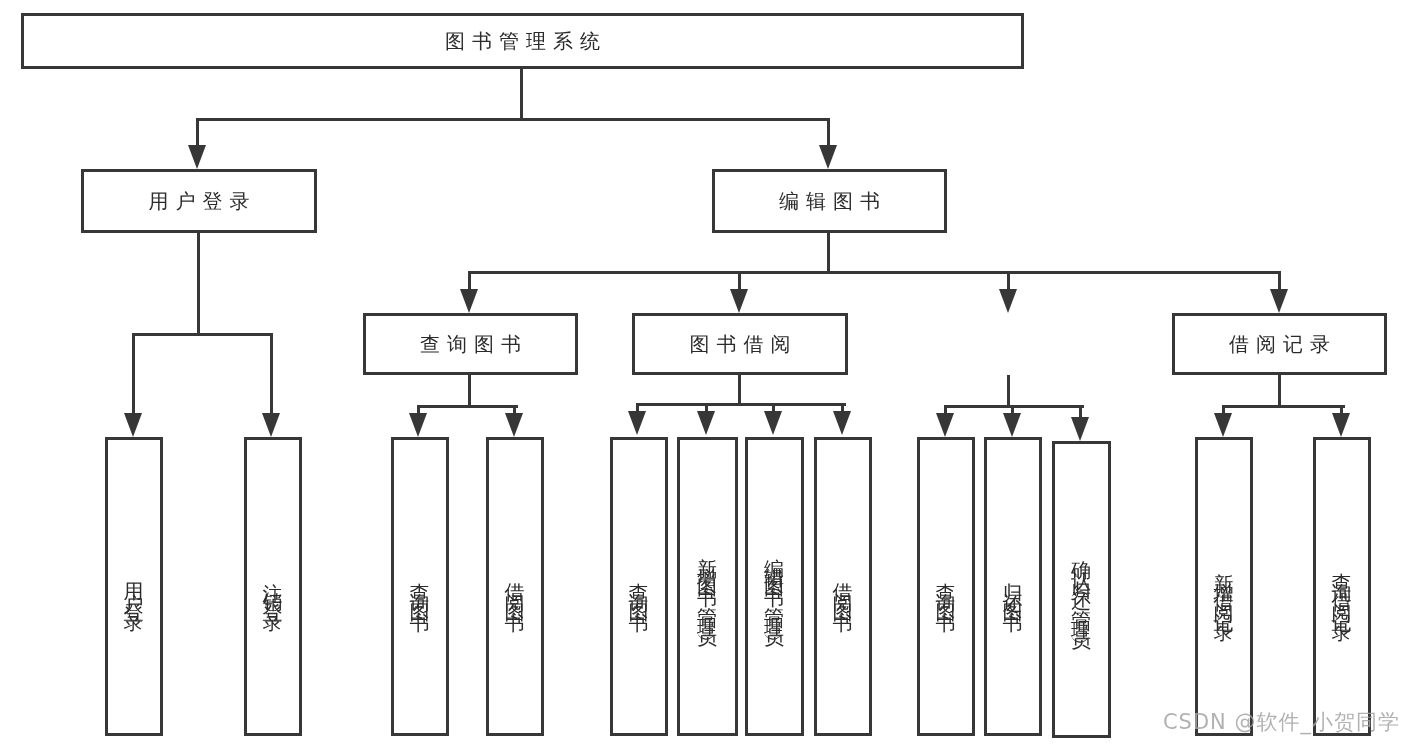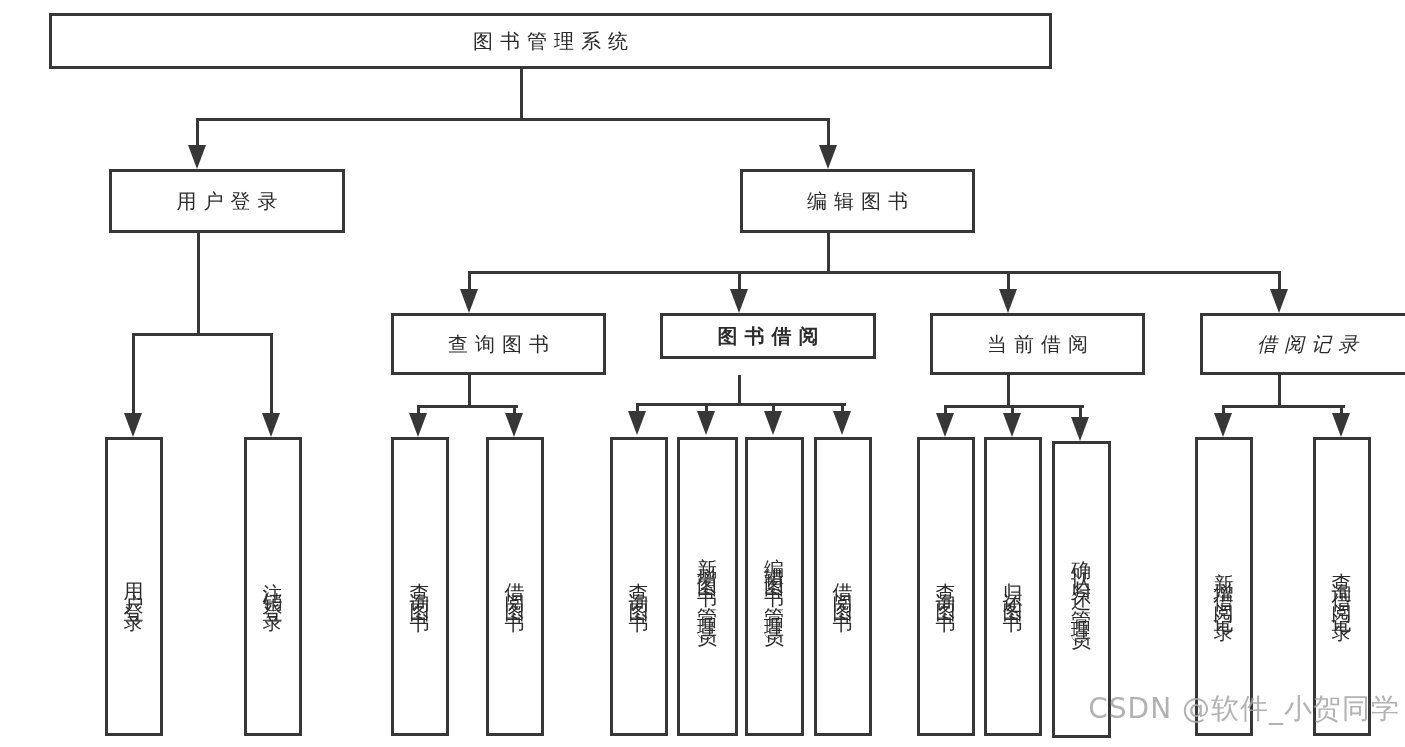--- a/index.html
+++ b/index.html
@@ -11,7 +11,7 @@
     position:absolute;box-sizing:border-box;border:3px solid #373737;background:#ffffff;
     display:flex;align-items:center;justify-content:center;
   }
-  .node{font-size:20px;letter-spacing:7px;text-indent:7px;white-space:nowrap;margin-left:28px;}
+  .node{font-size:20px;letter-spacing:7px;text-indent:7px;white-space:nowrap;}
   .vnode span{
     writing-mode:vertical-lr;text-orientation:mixed;
     font-size:20px;letter-spacing:10px;line-height:1.1;white-space:nowrap;

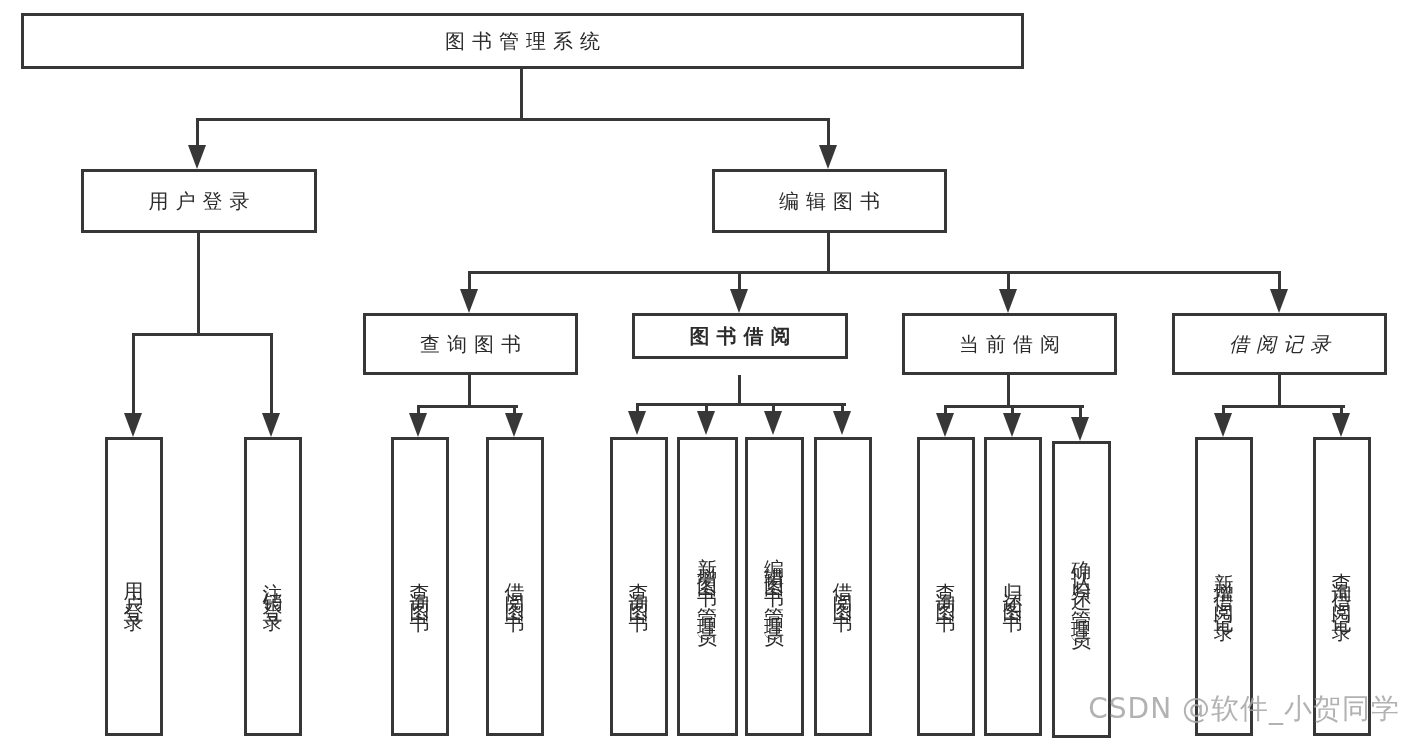--- a/index.html
+++ b/index.html
@@ -42,7 +42,7 @@
 
   <div class="node" style="left:363px;top:313px;width:215px;height:62px;">查询图书</div>
 
-  <div class="node" style="left:632px;top:313px;width:216px;height:46px;font-weight:bold;">图书借阅</div>
+  <div class="node" style="left:632px;top:313px;width:216px;height:62px;">图书借阅</div>
 
   <div class="node" style="left:902px;top:313px;width:215px;height:62px;">当前借阅</div>
 

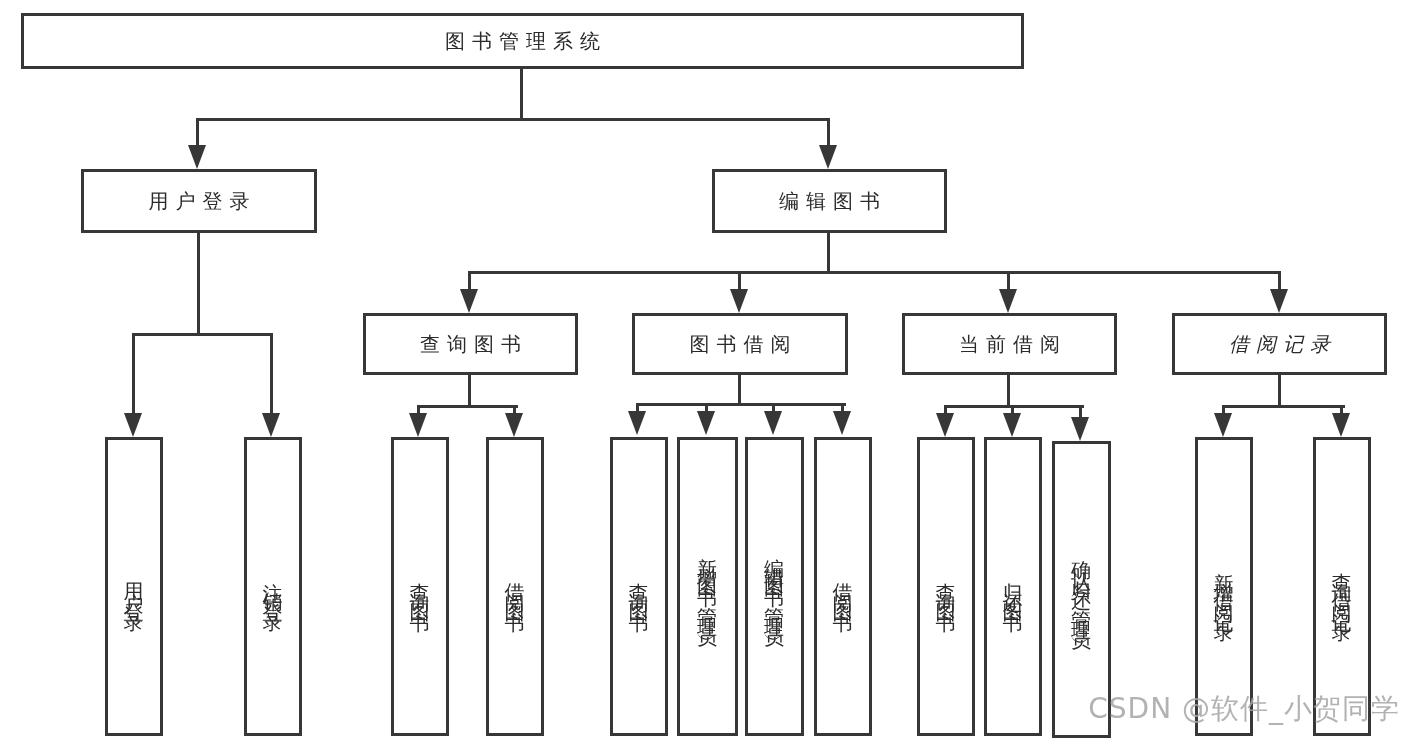--- a/index.html
+++ b/index.html
@@ -44,7 +44,6 @@
 
   <div class="node" style="left:632px;top:313px;width:216px;height:62px;">图书借阅</div>
 
-  <div class="node" style="left:902px;top:313px;width:215px;height:62px;">当前借阅</div>
 
   <div class="node" style="left:1172px;top:313px;width:215px;height:62px;font-style:italic;">借阅记录</div>
 

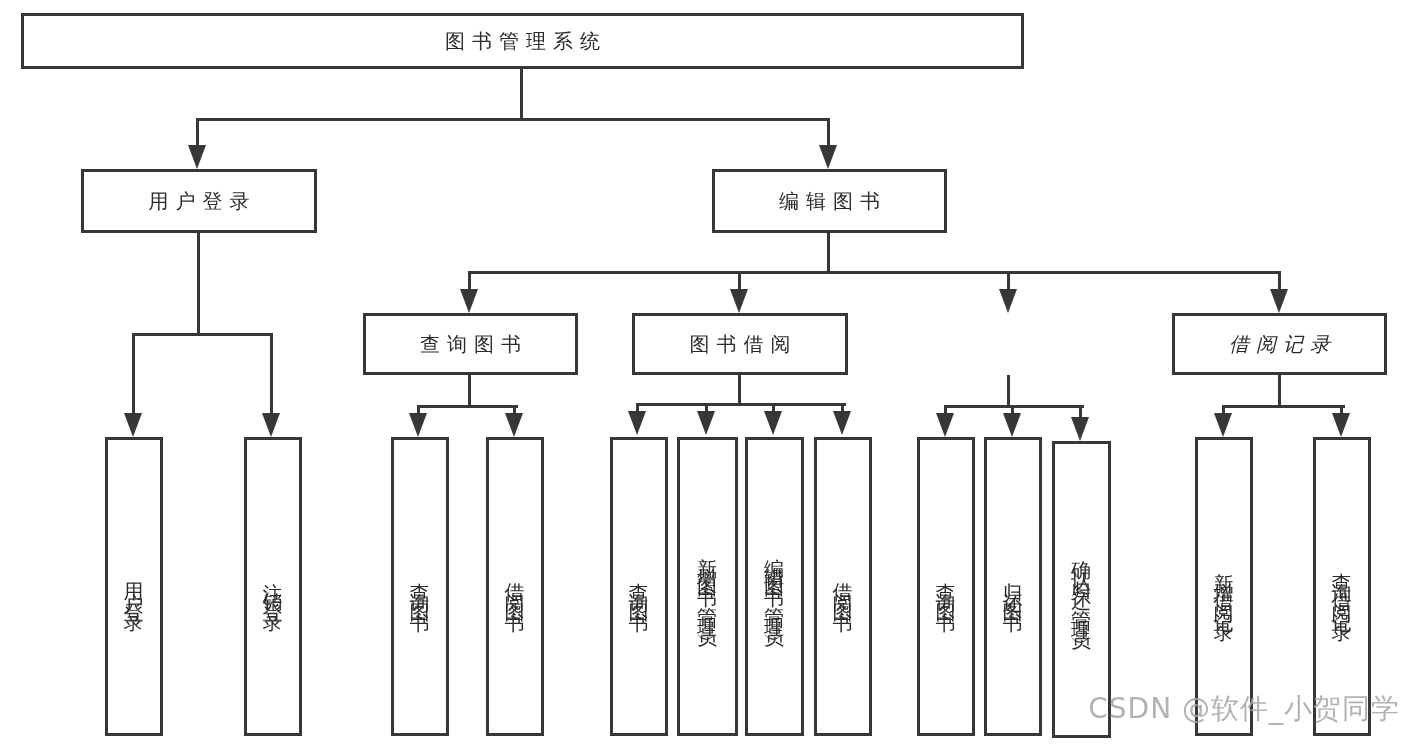--- a/index.html
+++ b/index.html
@@ -45,7 +45,7 @@
   <div class="node" style="left:632px;top:313px;width:216px;height:62px;">图书借阅</div>
 
 
-  <div class="node" style="left:1172px;top:313px;width:215px;height:62px;font-style:italic;">借阅记录</div>
+  <div class="node" style="left:1172px;top:313px;width:215px;height:62px;">借阅记录</div>
 
   <div class="vnode" style="left:105px;top:437px;width:58px;height:299px;">
     <span>用户登录</span>

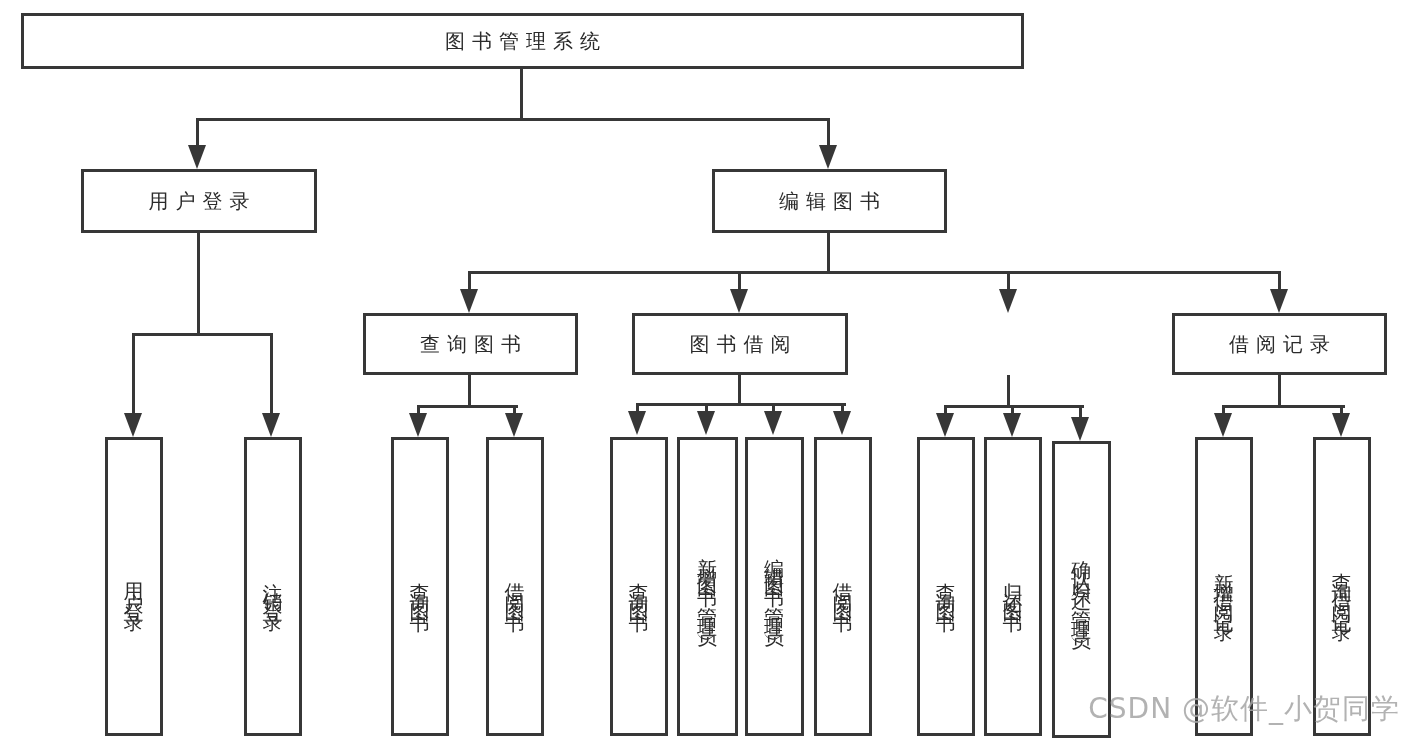--- a/index.html
+++ b/index.html
@@ -25,8 +25,8 @@
     border-top:24px solid #373737;
   }
   .watermark{
-    position:absolute;right:5px;bottom:19px;z-index:5;
-    font-size:28px;color:rgba(165,165,165,0.85);letter-spacing:1px;white-space:nowrap;
+    position:absolute;right:5px;bottom:11px;z-index:5;
+    font-size:21px;color:rgba(165,165,165,0.85);letter-spacing:1px;white-space:nowrap;
   }
 </style>
 </head>

